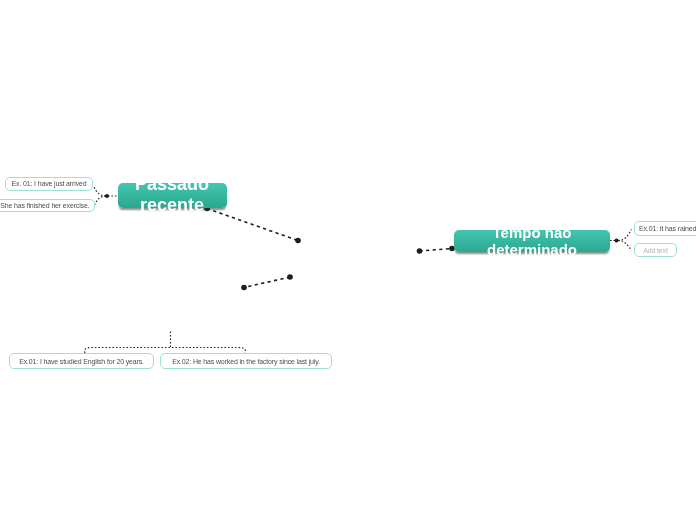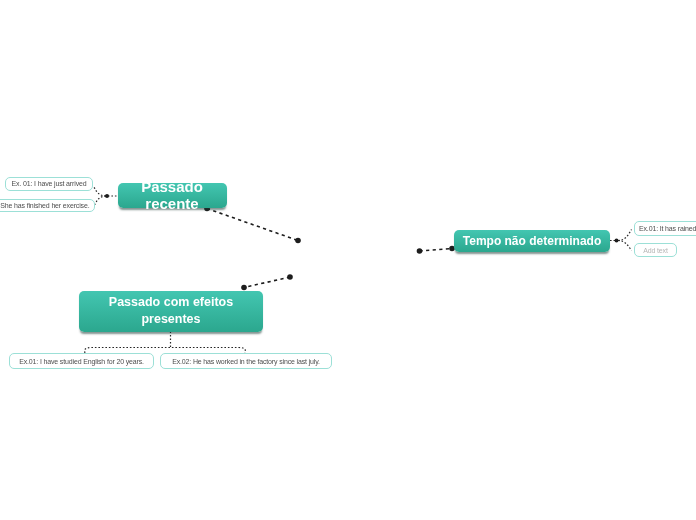--- a/index.html
+++ b/index.html
@@ -22,7 +22,7 @@
     box-sizing:border-box;
     cursor:pointer;
   }
-  .node-recente{left:117.5px;top:182.5px;width:109px;height:25px;font-size:15px;}
+  .node-recente{left:117.5px;top:182.5px;width:109px;height:25px;font-size:18px;}
   .node-tempo{left:454px;top:229.5px;width:156px;height:22px;font-size:12px;}
   .node-efeitos{left:79px;top:290.5px;width:184px;height:41px;font-size:12.5px;line-height:1.35;padding:2px 10px;}
   .node-root{

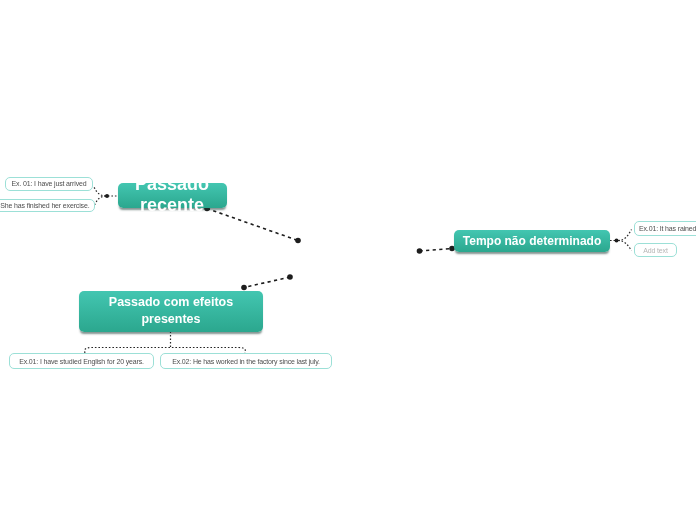--- a/index.html
+++ b/index.html
@@ -23,7 +23,7 @@
     cursor:pointer;
   }
   .node-recente{left:117.5px;top:182.5px;width:109px;height:25px;font-size:18px;}
-  .node-tempo{left:454px;top:229.5px;width:156px;height:22px;font-size:12px;}
+  .node-tempo{left:454px;top:229.5px;width:156px;height:22px;font-size:15px;}
   .node-efeitos{left:79px;top:290.5px;width:184px;height:41px;font-size:12.5px;line-height:1.35;padding:2px 10px;}
   .node-root{
     left:277px;top:246.5px;width:141px;height:35px;

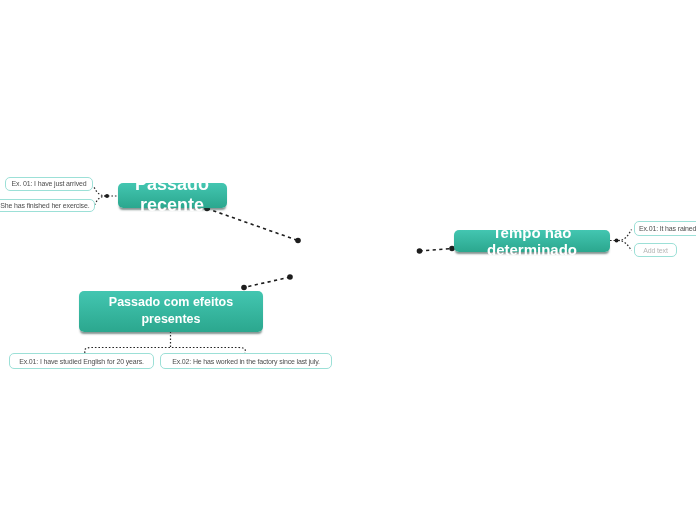--- a/index.html
+++ b/index.html
@@ -101,9 +101,6 @@
     <span>Tempo não determinado</span>
   </div>
 
-  <div class="node node-efeitos">
-    <span>Passado com efeitos presentes</span>
-  </div>
 
 
   <div class="leaf leaf-top-1">

